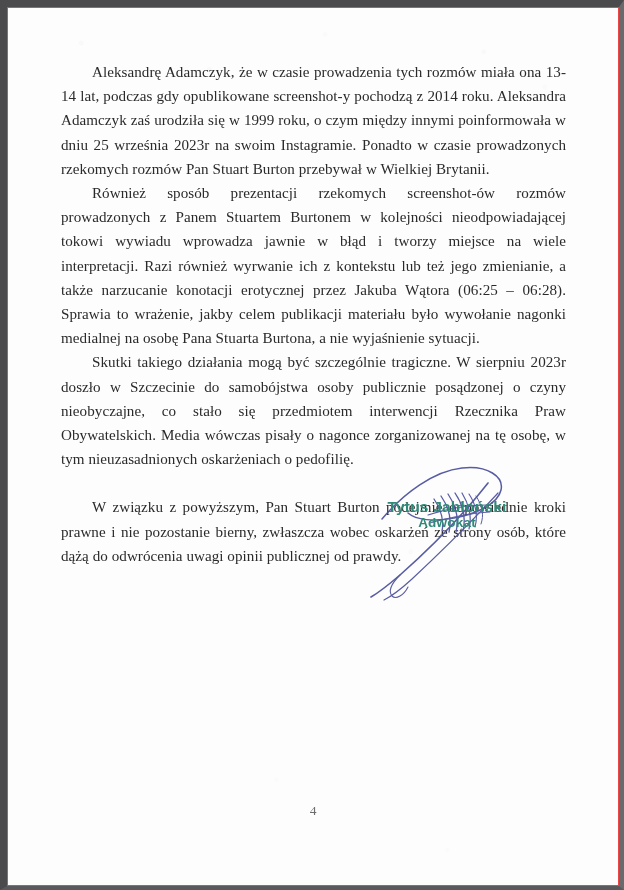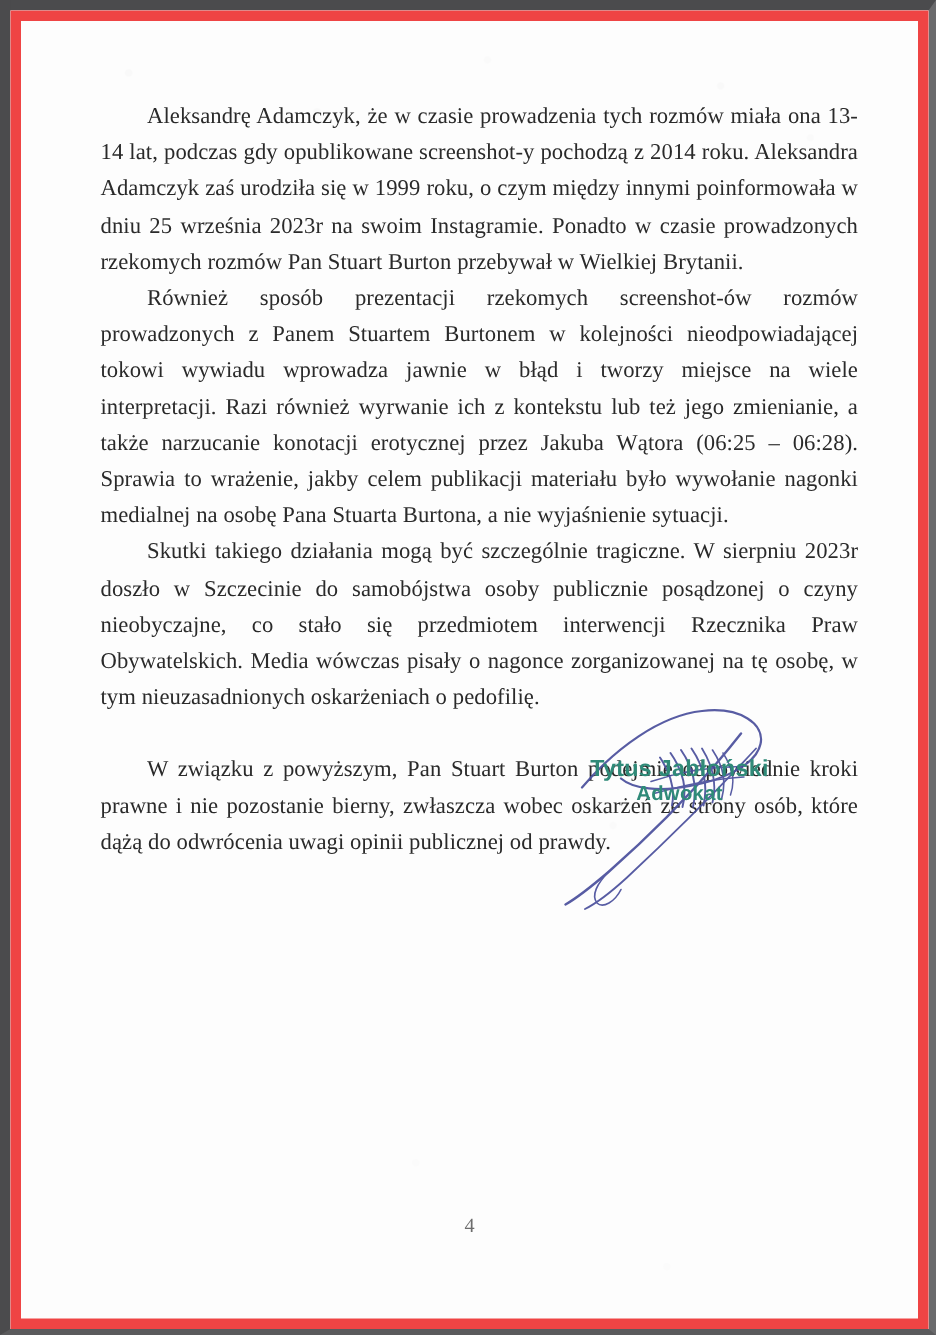--- a/index.html
+++ b/index.html
@@ -37,7 +37,7 @@
     bottom: 0;
     background: #fdfdfd;
     box-sizing: border-box;
-    border: 7px solid #ef4444;
+    border: 1px solid #ef4444;
     overflow: hidden;
   }
 

